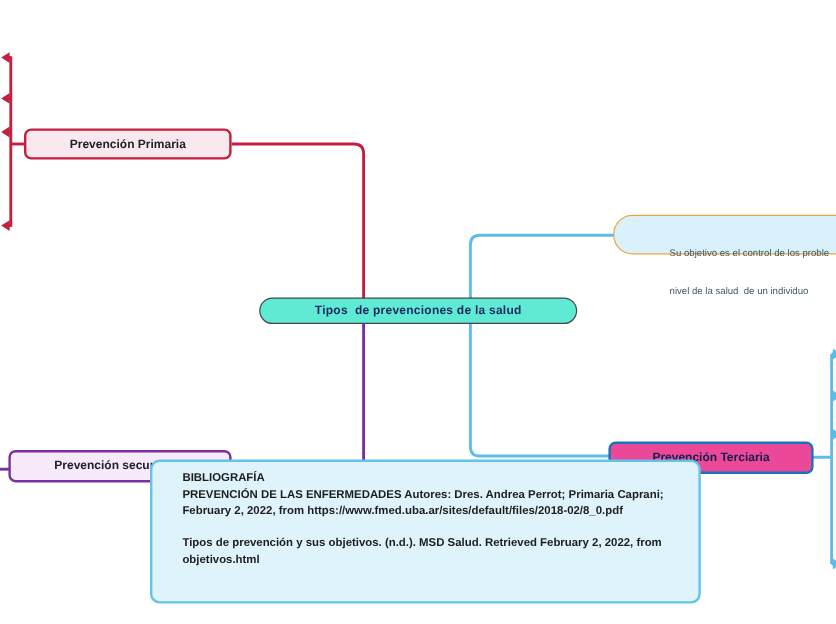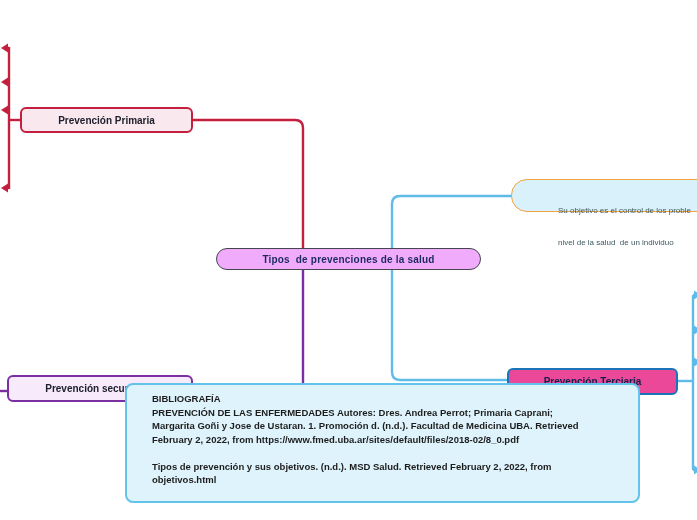--- a/index.html
+++ b/index.html
@@ -26,7 +26,7 @@
   .topic-secondary .label{font-size:10px;color:#20202e;}
   .topic-center{
     left:216px;top:248px;width:265px;height:22px;
-    background:#f0abfc;border:1.6px solid #45454d;border-radius:12px;
+    background:#5eead4;border:1.6px solid #45454d;border-radius:12px;
   }
   .topic-center .label{font-size:10px;color:#1b2a5e;letter-spacing:0.2px;}
   .topic-tertiary{

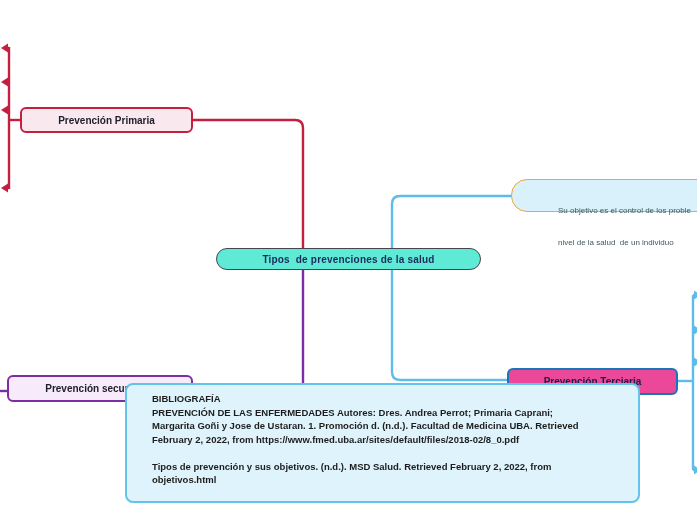--- a/index.html
+++ b/index.html
@@ -45,7 +45,7 @@
   }
   .bib{
     position:absolute;z-index:3;box-sizing:border-box;
-    left:125px;top:383px;width:515px;height:120px;
+    left:125px;top:383px;width:459px;height:120px;
     background:#def3fb;border:2px solid #63c4ea;border-radius:8px;
   }
   .bib .bib-text{

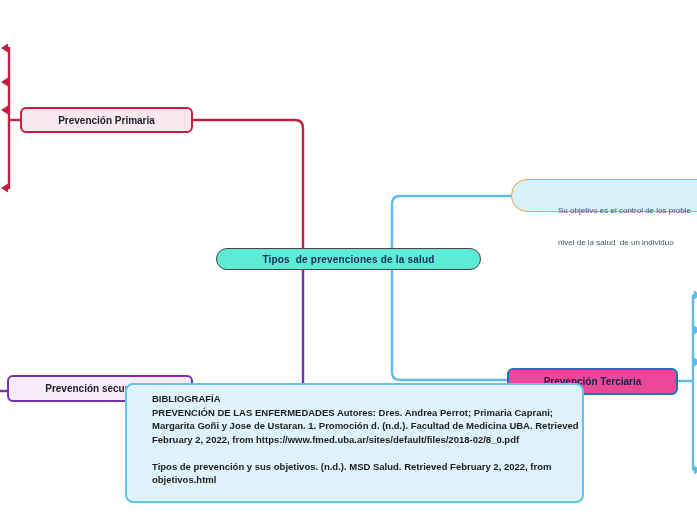--- a/index.html
+++ b/index.html
@@ -120,7 +120,6 @@
   <div class="bib-text">
     <div class="bib-line">BIBLIOGRAFÍA</div>
     <div class="bib-line">PREVENCIÓN DE LAS ENFERMEDADES Autores: Dres. Andrea Perrot; Primaria Caprani;</div>
-    <div class="bib-line">Margarita Goñi y Jose de Ustaran. 1. Promoción d. (n.d.). Facultad de Medicina UBA. Retrieved</div>
     <div class="bib-line"><span>February 2, 2022, from </span><span class="bib-link">https://www.fmed.uba.ar/sites/default/files/2018-02/8_0.pdf</span></div>
     <div class="bib-spacer"></div>
     <div class="bib-line">Tipos de prevención y sus objetivos. (n.d.). MSD Salud. Retrieved February 2, 2022, from</div>

